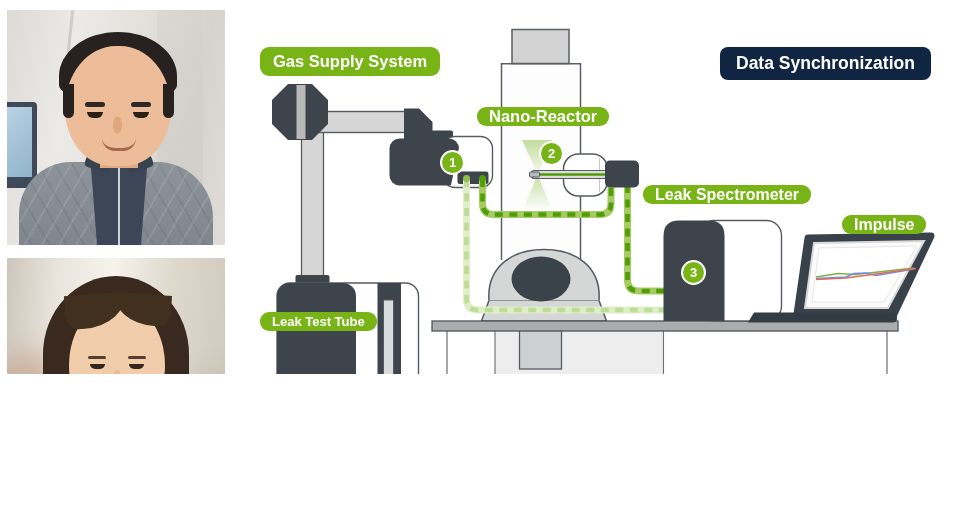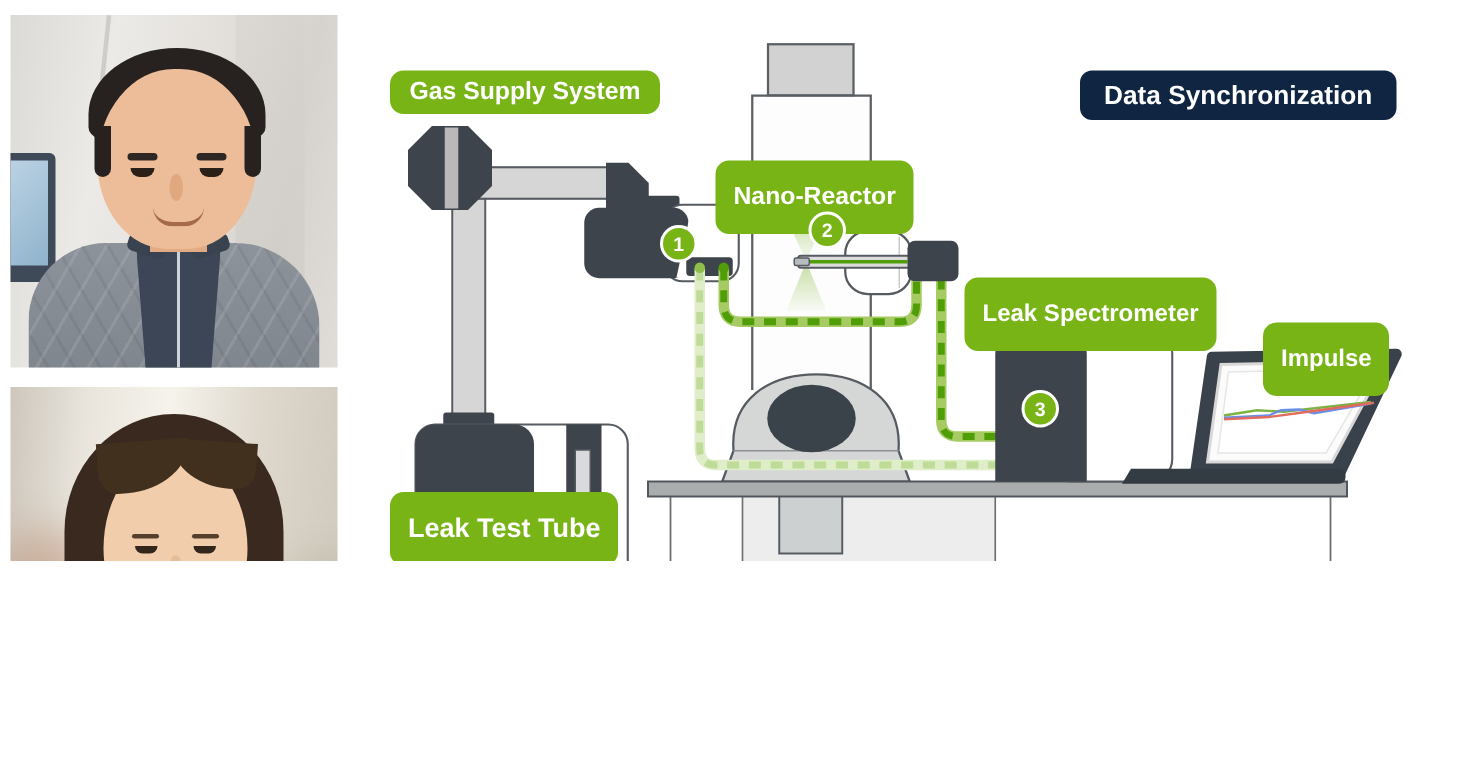--- a/index.html
+++ b/index.html
@@ -10,7 +10,7 @@
   
   .label{
     position:absolute;display:inline-flex;align-items:center;justify-content:center;
-    padding:15px 12px;border-radius:9px;background:#79b417;color:#fff;
+    padding:0 12px;border-radius:9px;background:#79b417;color:#fff;
     font-weight:bold;font-size:16px;line-height:19px;white-space:nowrap;
   }
   .label.navy{background:#0f2542;border-radius:8px;font-size:17.5px;padding:7px 16px;}

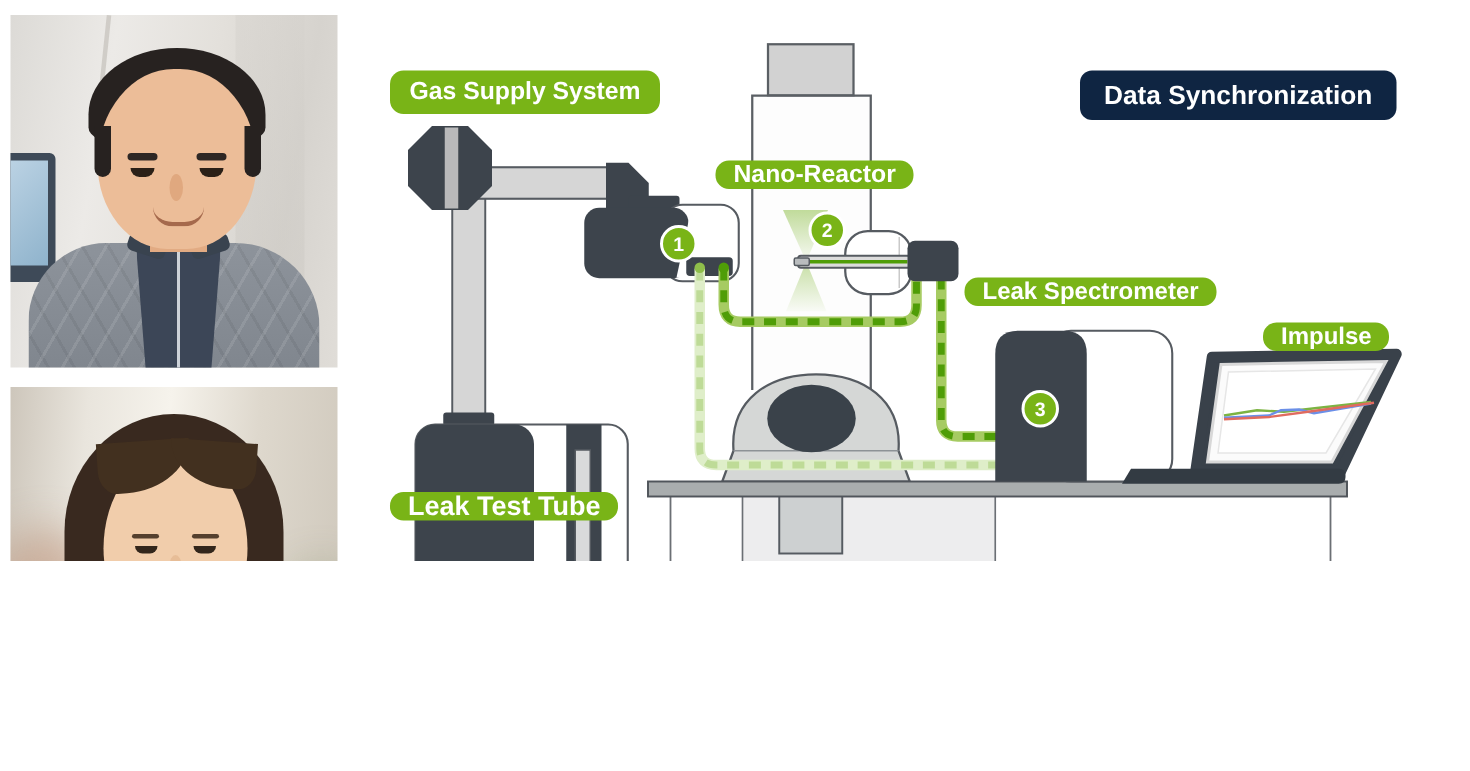--- a/index.html
+++ b/index.html
@@ -236,7 +236,7 @@
   <div class="label" style="left:477px;top:107px;font-size:16.5px;">Nano-Reactor</div>
   <div class="label" style="left:643px;top:185px;">Leak Spectrometer</div>
   <div class="label" style="left:842px;top:195px;margin-top:20px;">Impulse</div>
-  <div class="label" style="left:260px;top:328px;font-size:18px;">Leak Test Tube</div>
+  <div class="label" style="left:260px;top:312px;font-size:13px;">Leak Test Tube</div>
   <div class="label navy" style="left:720px;top:47px;">Data Synchronization</div>
 
   <div class="marker" style="left:440px;top:150px;">1</div>

